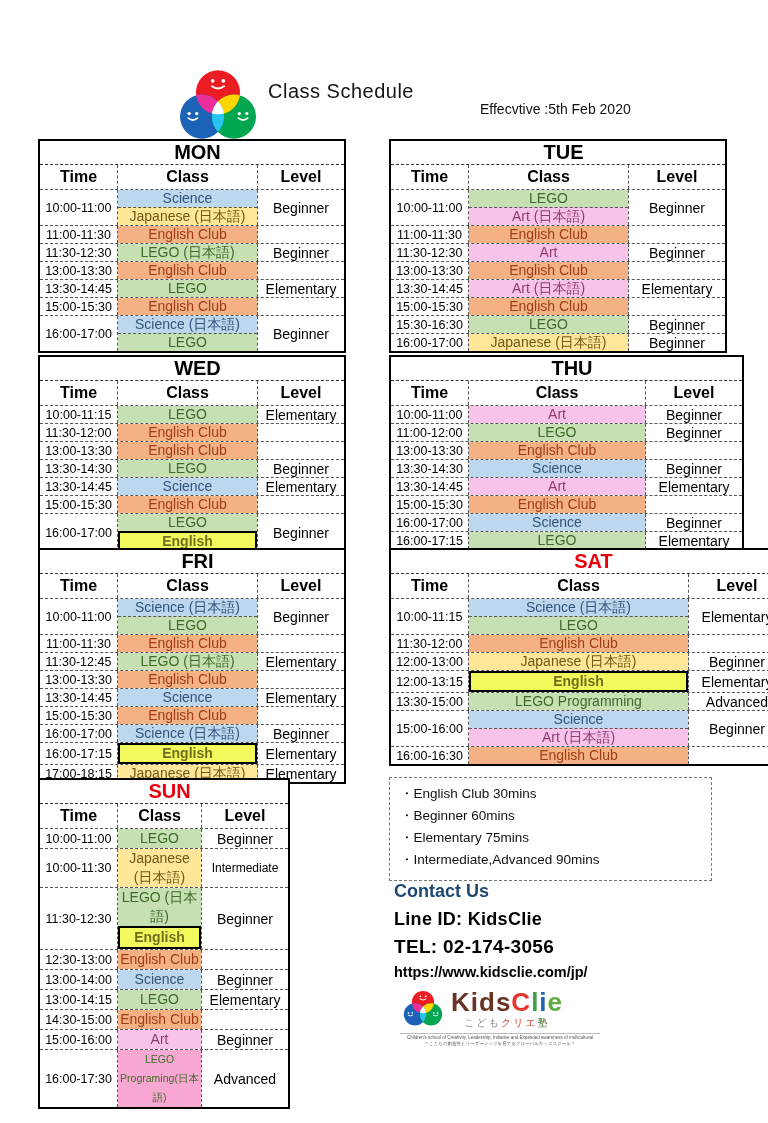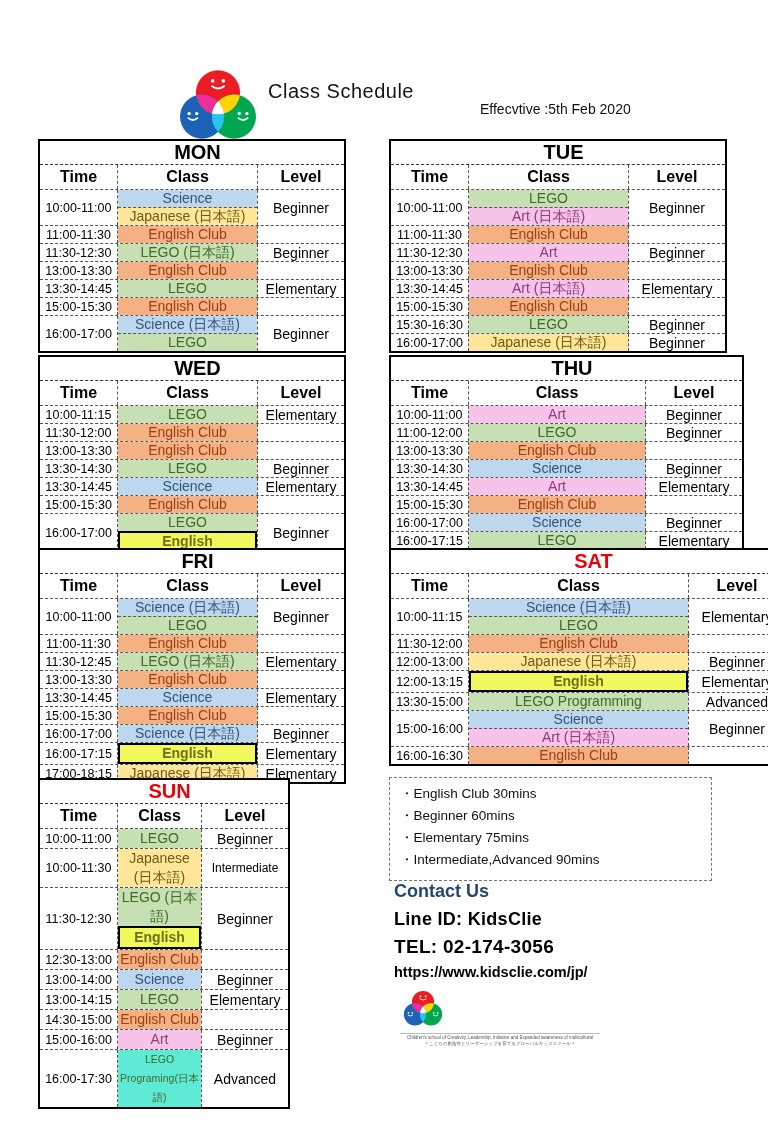--- a/index.html
+++ b/index.html
@@ -616,6 +616,10 @@
       <path d="M87 66 Q93 71 99 66"></path>
     </g>
   </svg></span>
+        <div class="brand-text">
+          <div class="brand-main" id="brand-main"><span class="brand-kids">Kids</span><span style="color: rgb(232, 52, 43);">C</span><span style="color: rgb(67, 160, 71);">l</span><span style="color: rgb(30, 100, 180);">i</span><span style="color: rgb(95, 173, 65);">e</span></div>
+          <div class="brand-sub" id="brand-sub"><span style="color: rgb(138, 138, 138);">こども</span><span style="color: rgb(216, 58, 47);">クリエ</span><span style="color: rgb(74, 107, 42);">塾</span></div>
+        </div>
       </div>
       <div class="taglines">
         <div>Children's school of Creativity, Leadership, Initiative and Expanded awareness of multicultural</div>

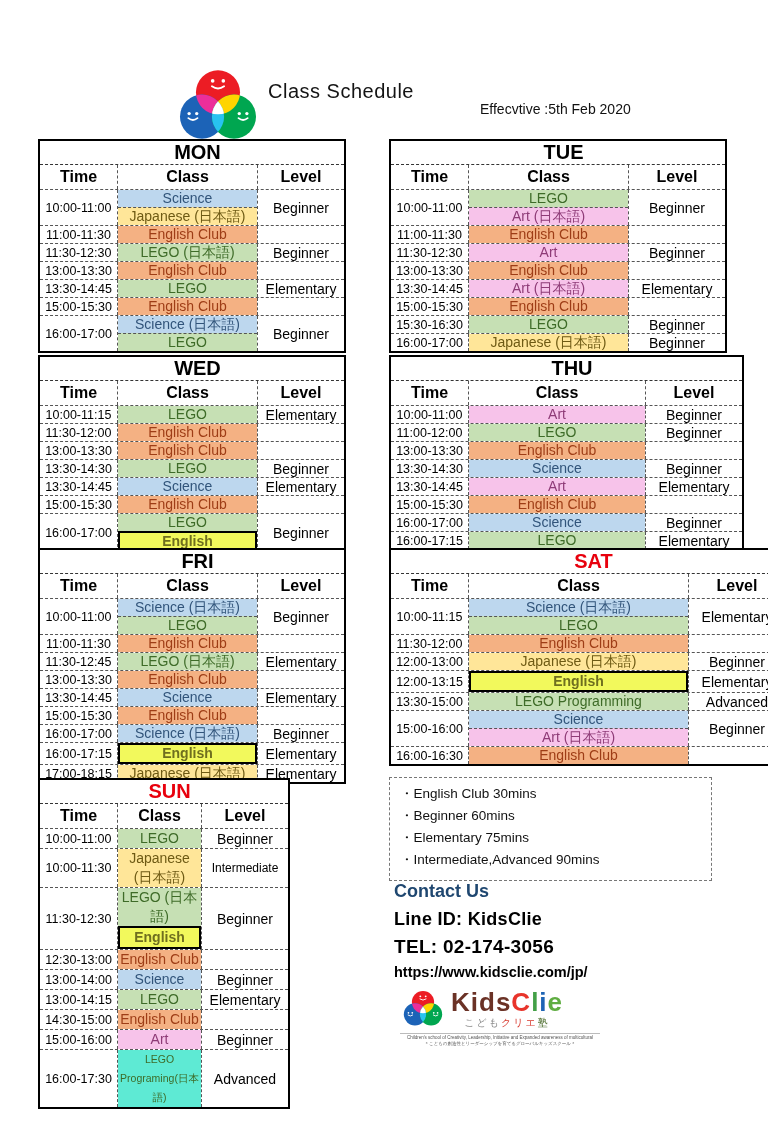--- a/index.html
+++ b/index.html
@@ -555,7 +555,7 @@
       <div class="trow">
         <div class="cell c-time">16:00-17:30</div>
         <div class="cell c-classes">
-          <div class="cls small" style="background: #5eead4; color: rgb(62, 107, 40);">LEGO Programing(日本語)</div>
+          <div class="cls small" style="background: #f9a8d4; color: rgb(62, 107, 40);">LEGO Programing(日本語)</div>
         </div>
         <div class="cell c-level">Advanced</div>
       </div>

